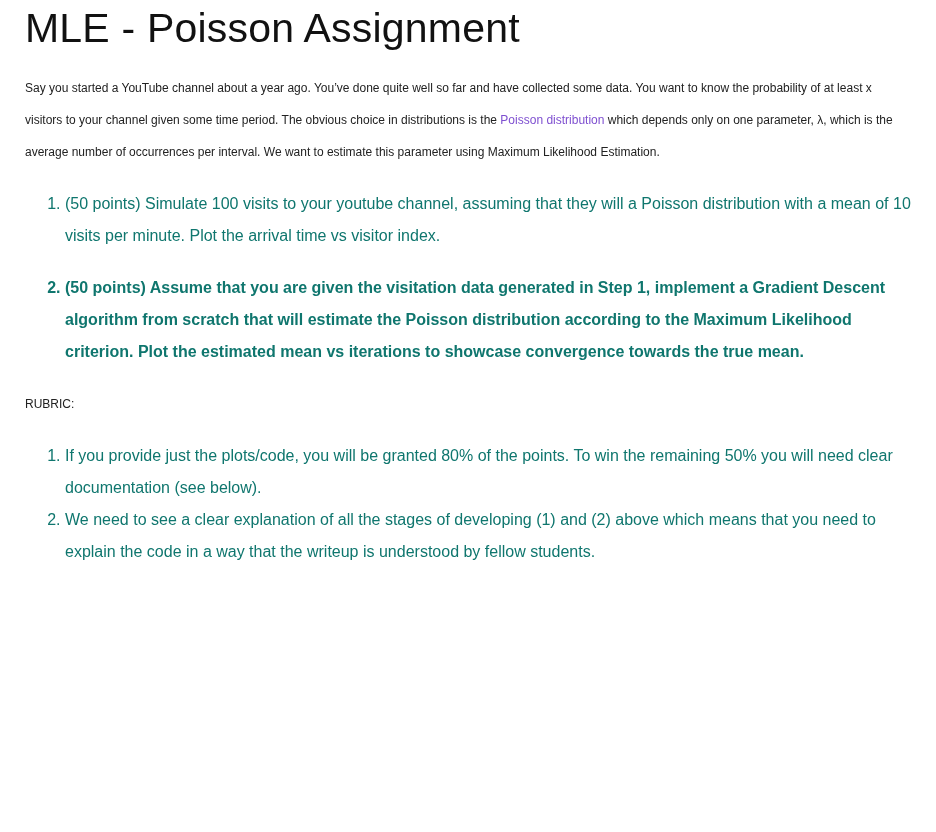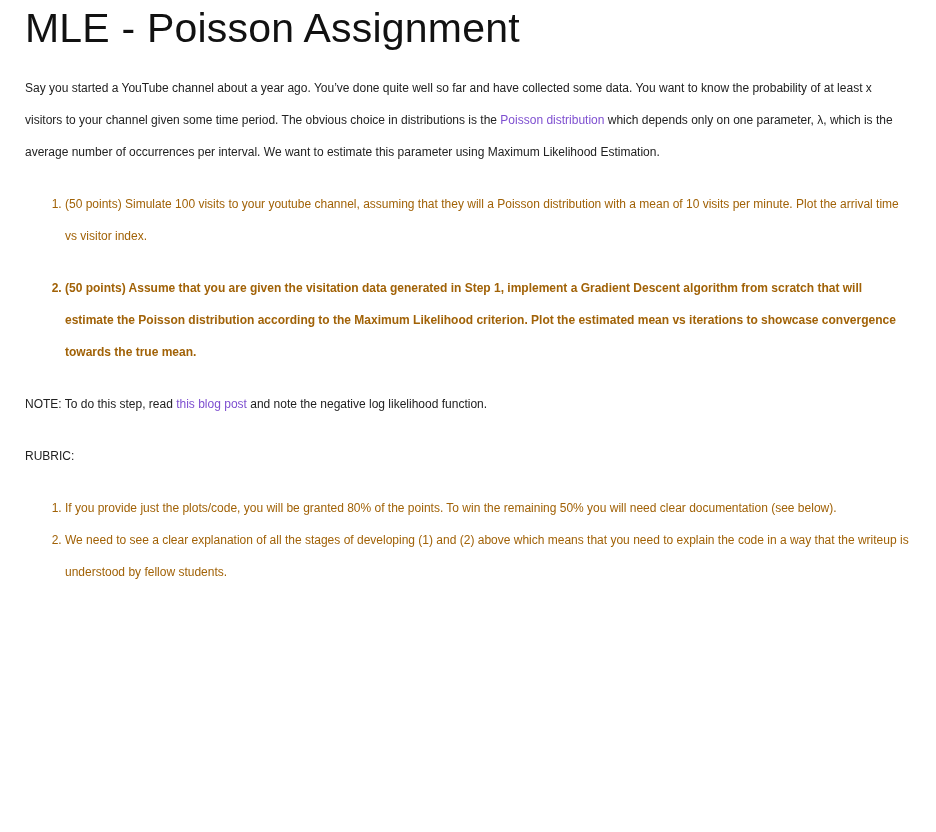--- a/index.html
+++ b/index.html
@@ -37,9 +37,9 @@
     ol {
       margin: 0;
       padding-left: 40px;
-      font-size: 12px;
+      font-size: 16px;
       line-height: 32px;
-      color: #a16207;
+      color: #0f766e;
     }
     ol li { padding-left: 0; }
     .list1 { margin-top: 20px; }

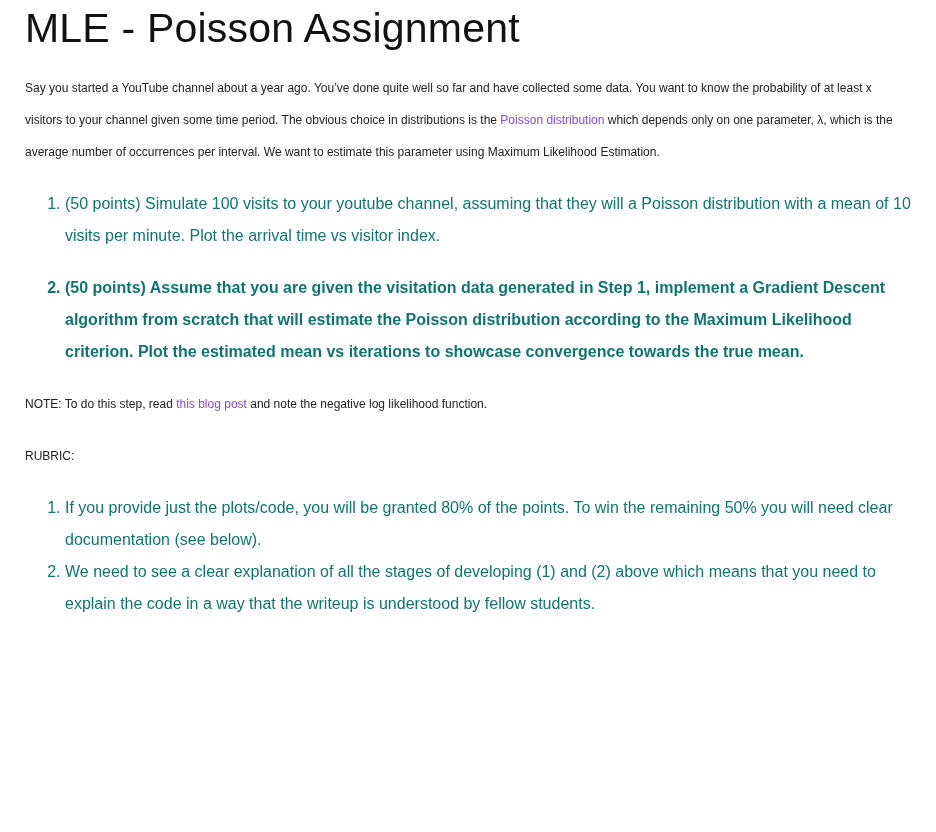--- a/index.html
+++ b/index.html
@@ -71,7 +71,6 @@
     <li>(50 points) Assume that you are given the visitation data generated in Step 1, implement a Gradient Descent algorithm from scratch that will estimate the Poisson distribution according to the Maximum Likelihood criterion. Plot the estimated mean vs iterations to showcase convergence towards the true mean.</li>
   </ol>
 
-  <p class="note2"><span>NOTE: To do this step, read </span><a class="link" href="#">this blog post</a><span> and note the negative log likelihood function.</span></p>
 
   <p class="rubric-label">RUBRIC:</p>
 

